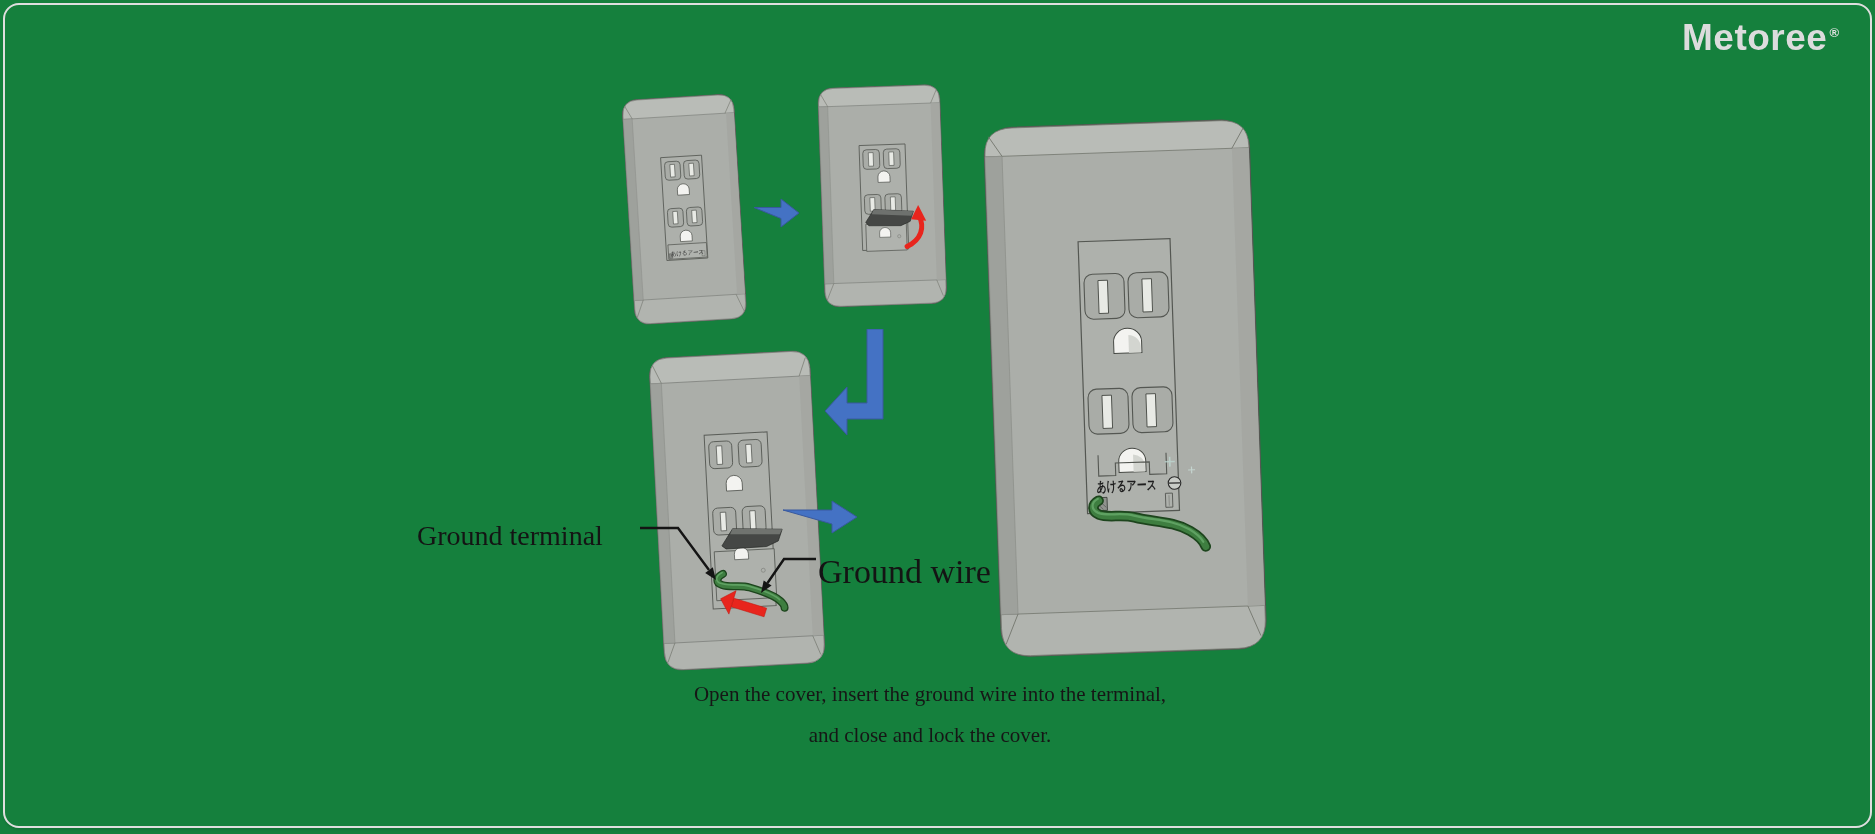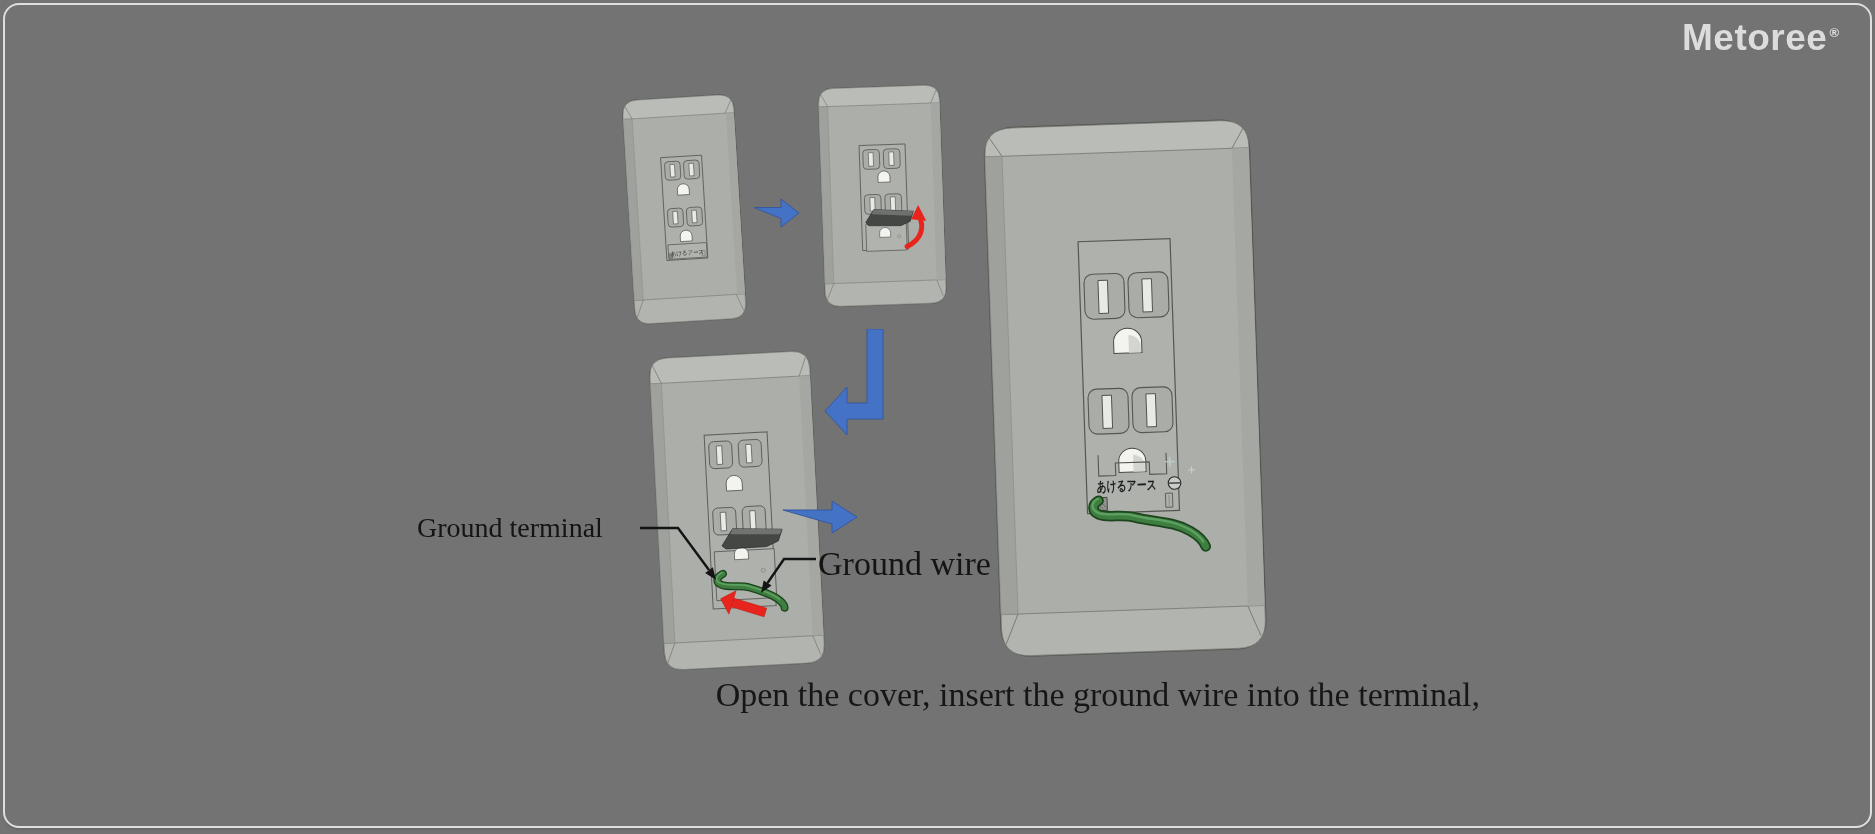--- a/index.html
+++ b/index.html
@@ -4,7 +4,7 @@
 <style>
   html,body{margin:0;padding:0;background:#fff;}
   #canvas{
-    position:relative;width:1875px;height:834px;background:#737373;
+    position:relative;width:1875px;height:834px;background:#15803d;
     overflow:hidden;font-family:"Liberation Serif",serif;
   }
   .frame{

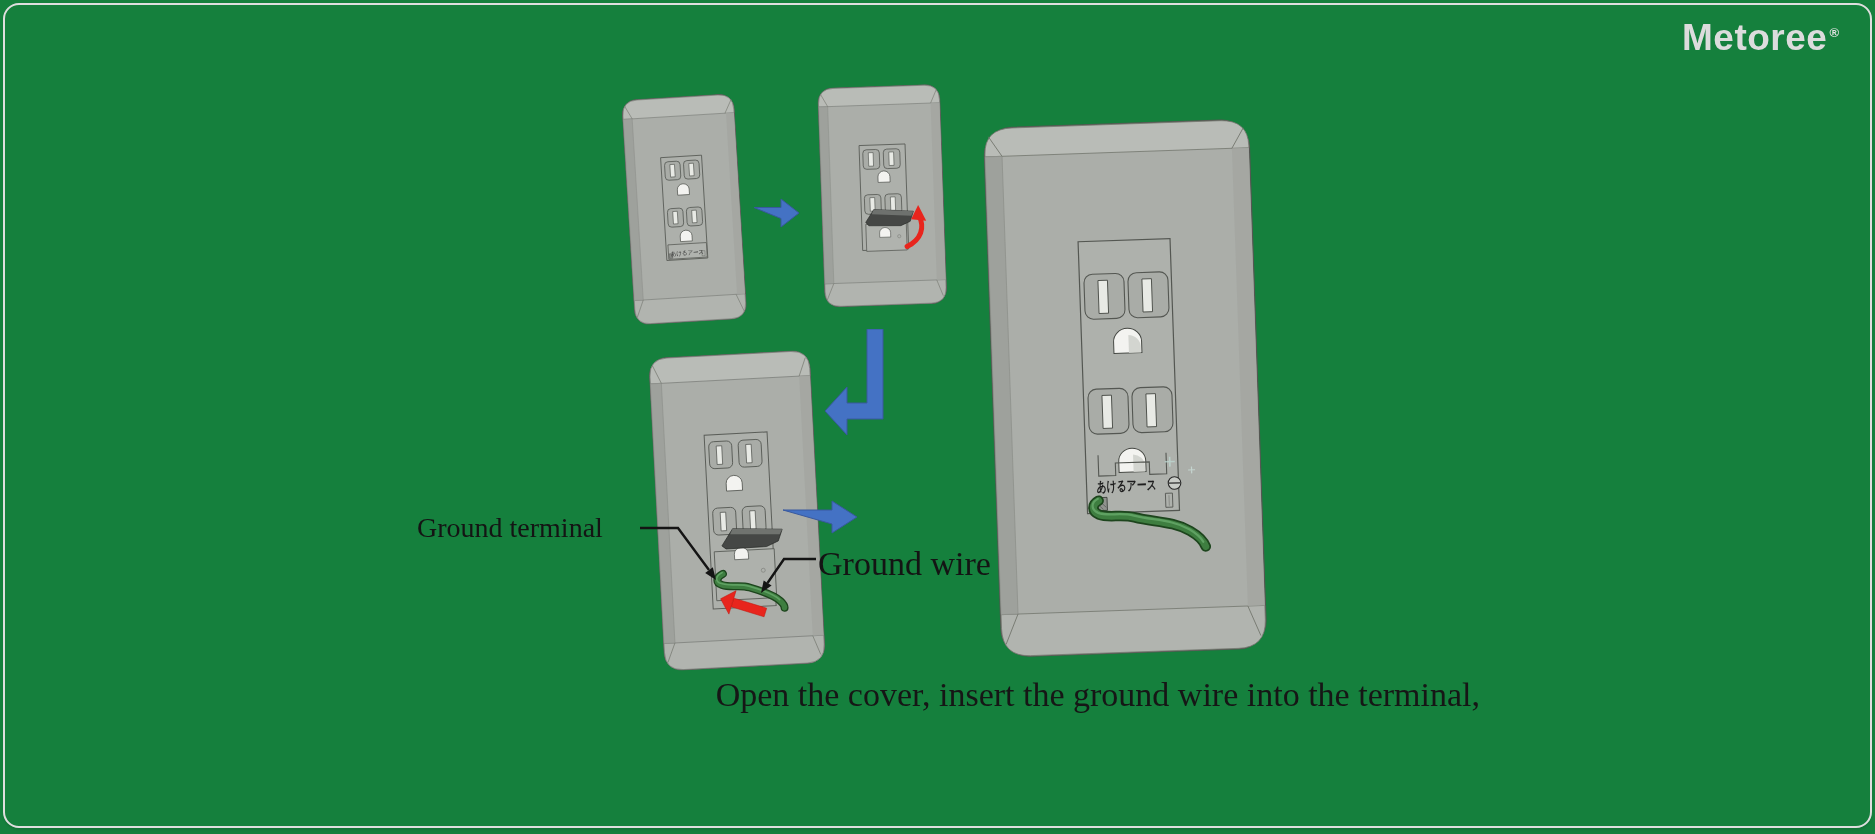--- a/index.html
+++ b/index.html
@@ -30,7 +30,7 @@
   .a3{left:783px;top:498px;}
   .leaders{position:absolute;left:0;top:0;pointer-events:none;}
   .callout{
-    position:absolute;font-size:28px;color:#141414;line-height:1.05;white-space:nowrap;
+    position:absolute;font-size:28px;color:#141414;line-height:1.05;white-space:nowrap;margin-top:8px;
   }
   .callout.gt{left:417px;top:513px;}
   .callout.gw{left:818px;top:546px;font-size:34px;}

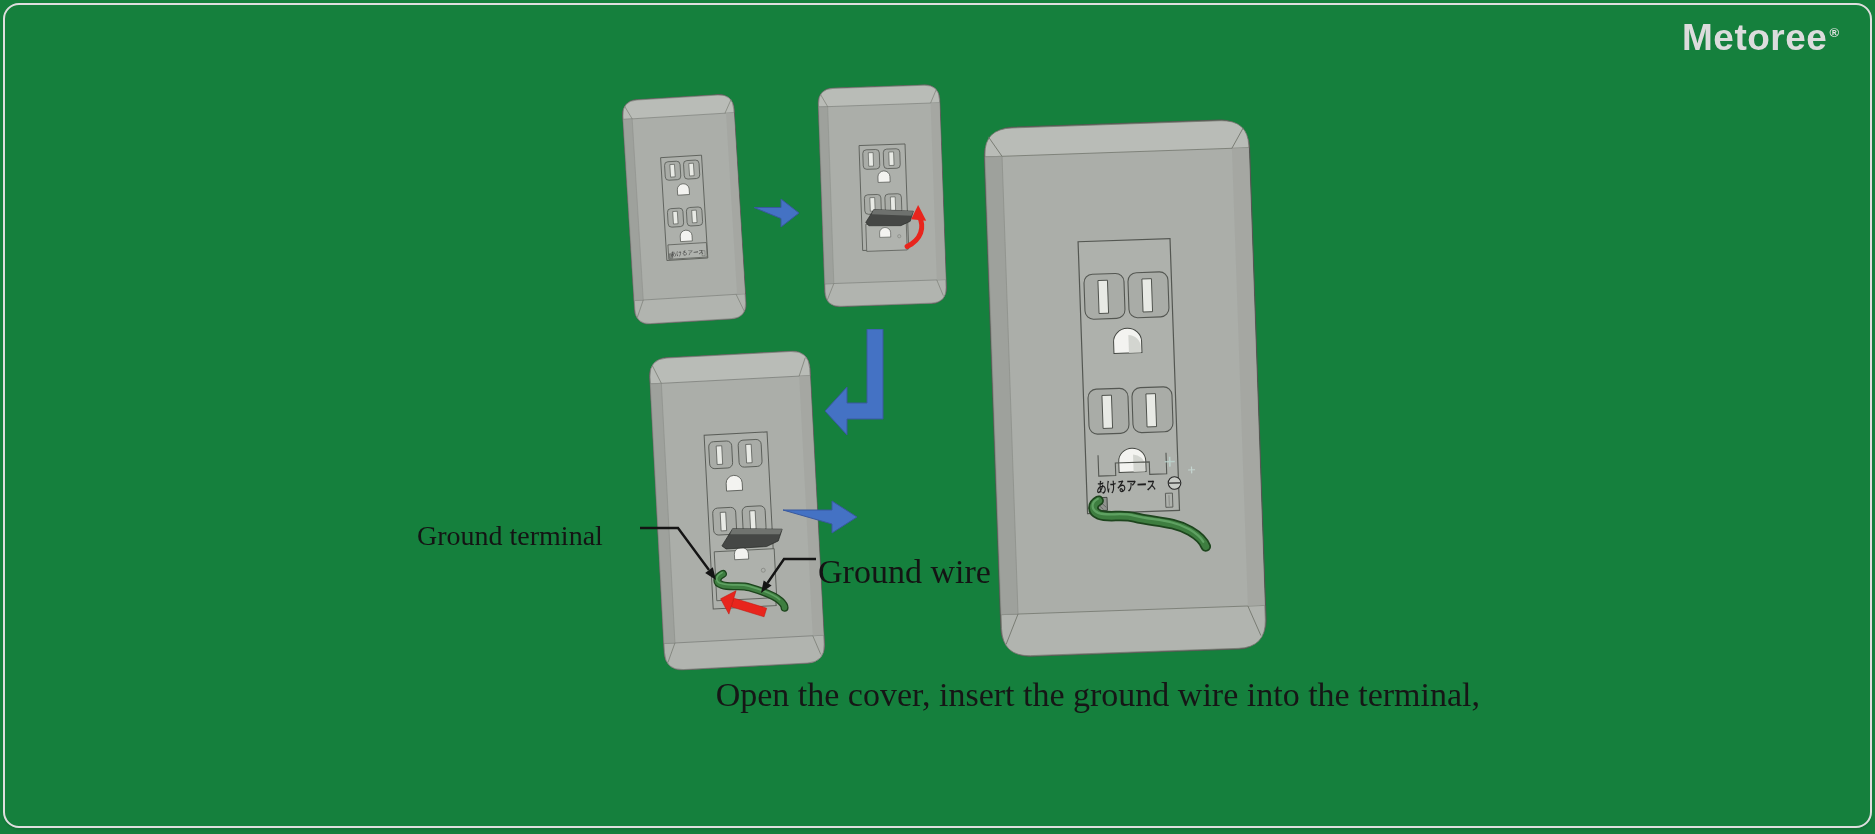--- a/index.html
+++ b/index.html
@@ -35,8 +35,8 @@
   .callout.gt{left:417px;top:513px;}
   .callout.gw{left:818px;top:546px;font-size:34px;}
   .caption{
-    position:absolute;left:380px;top:674px;width:1100px;text-align:right;
-    font-size:34px;line-height:41px;color:#161616;
+    position:absolute;left:380px;top:674px;width:1100px;text-align:center;
+    font-size:21px;line-height:41px;color:#161616;
   }
   svg{display:block;}
   .jp-small{font-family:"DejaVu Sans",sans-serif;}

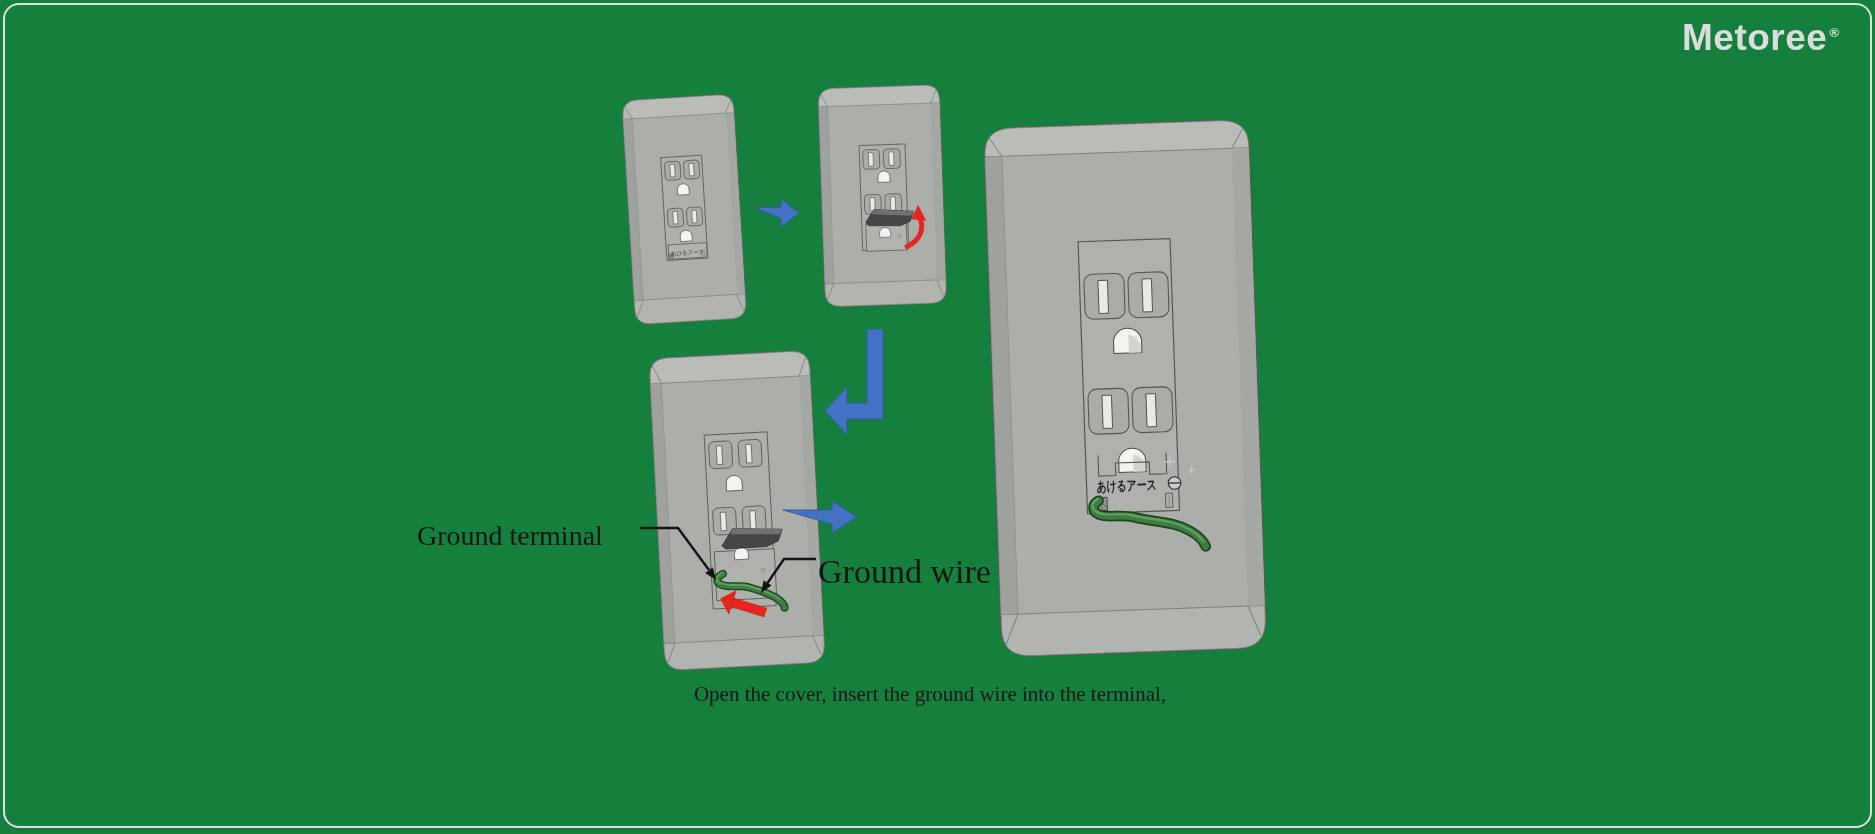--- a/index.html
+++ b/index.html
@@ -241,6 +241,7 @@
 
   <div class="caption">
     <div>Open the cover, insert the ground wire into the terminal,</div>
+    <div>and close and lock the cover.</div>
   </div>
 </div>
 

